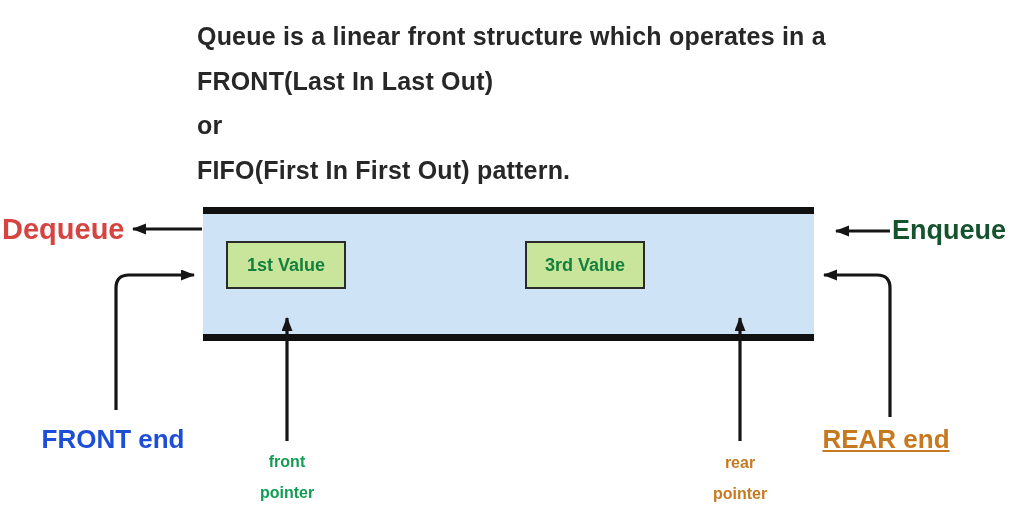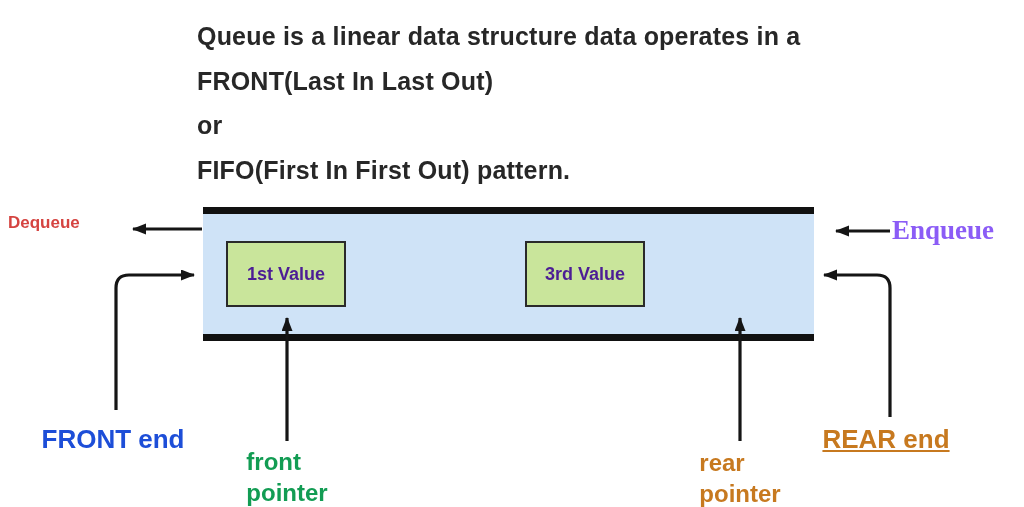--- a/index.html
+++ b/index.html
@@ -100,7 +100,7 @@
 <div id="canvas">
 
   <div class="title-block" style="color: rgb(39, 39, 39);">
-    <div>Queue is a linear data structure data operates in a</div>
+    <div>Queue is a linear front structure which operates in a</div>
     <div>FRONT(Last In Last Out)</div>
     <div>or</div>
     <div>FIFO(First In First Out) pattern.</div>

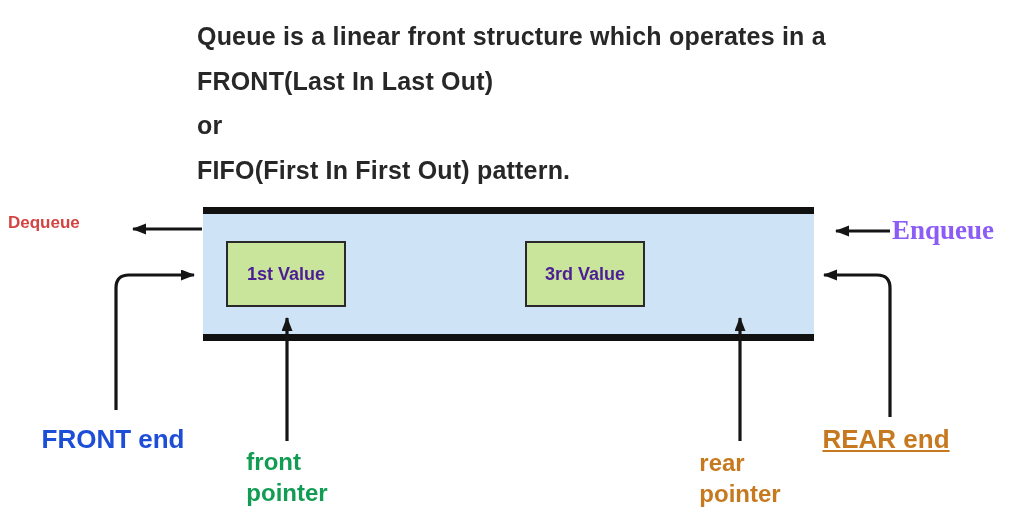--- a/index.html
+++ b/index.html
@@ -79,7 +79,7 @@
     font-weight: bold;
     white-space: nowrap;
   }
-  .lbl-dequeue   { left: 8px;   top: 213px; font-size: 17px; text-align: center; }
+  .lbl-dequeue   { left: 2px;   top: 213px; font-size: 29px; text-align: center; }
   .lbl-enqueue   { left: 892px; top: 215px; font-size: 27px; }
   .lbl-front-end { left: 113px; top: 424px; font-size: 26px; transform: translateX(-50%); }
   .lbl-rear-end  { left: 886px; top: 424px; font-size: 26px; transform: translateX(-50%); text-decoration: underline; }

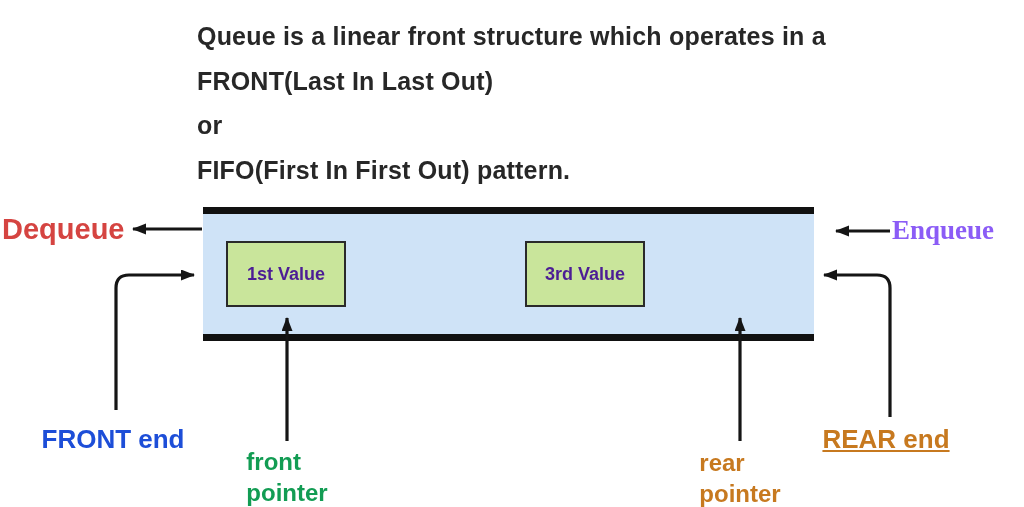--- a/index.html
+++ b/index.html
@@ -131,7 +131,7 @@
   </svg>
 
   <div class="diagram-label lbl-dequeue" style="color: rgb(213, 68, 65);">Dequeue</div>
-  <div class="diagram-label lbl-enqueue" style="color: #8b5cf6; font-family: Liberation Serif, serif;">Enqueue</div>
+  <div class="diagram-label lbl-enqueue" style="color: #14532d;">Enqueue</div>
   <div class="diagram-label lbl-front-end" style="color: #1d4ed8;">FRONT end</div>
   <div class="diagram-label lbl-rear-end" style="color: rgb(199, 121, 31);">REAR end</div>
 

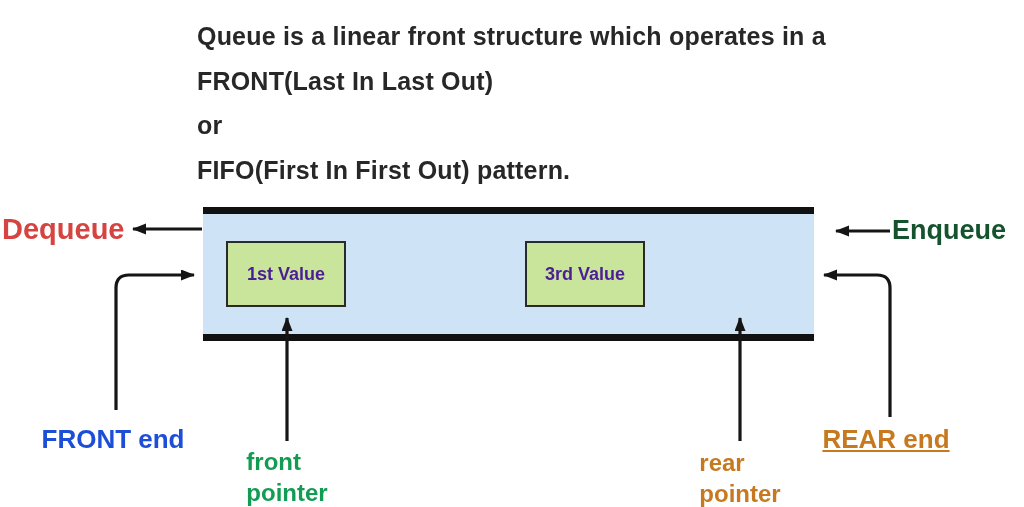--- a/index.html
+++ b/index.html
@@ -44,7 +44,7 @@
     position: absolute;
     top: 241px;
     width: 120px;
-    height: 66px;
+    height: 48px;
     background: #c9e59b;
     border: 2px solid #2a2a2a;
     box-sizing: border-box;
@@ -53,7 +53,7 @@
     justify-content: center;
     font-size: 18px;
     font-weight: bold;
-    color: #4c1d95;
+    color: #15803d;
   }
   .cell-1 { left: 226px; }
   .cell-2 { left: 380px; }

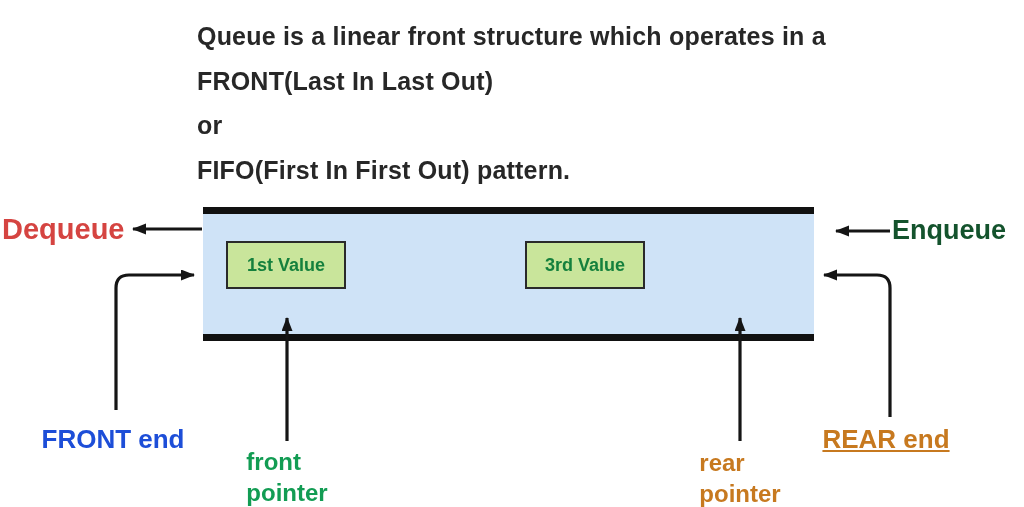--- a/index.html
+++ b/index.html
@@ -86,9 +86,9 @@
   .pointer-label {
     position: absolute;
     font-weight: bold;
-    font-size: 24px;
+    font-size: 16px;
     line-height: 31px;
-    text-align: left;
+    text-align: center;
     transform: translateX(-50%);
   }
   .lbl-front-pointer { left: 287px; top: 446px; }

